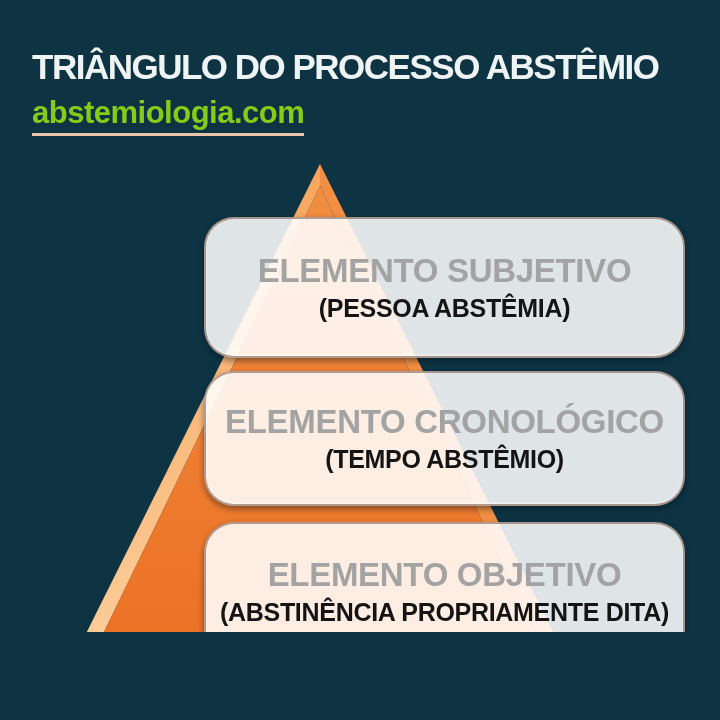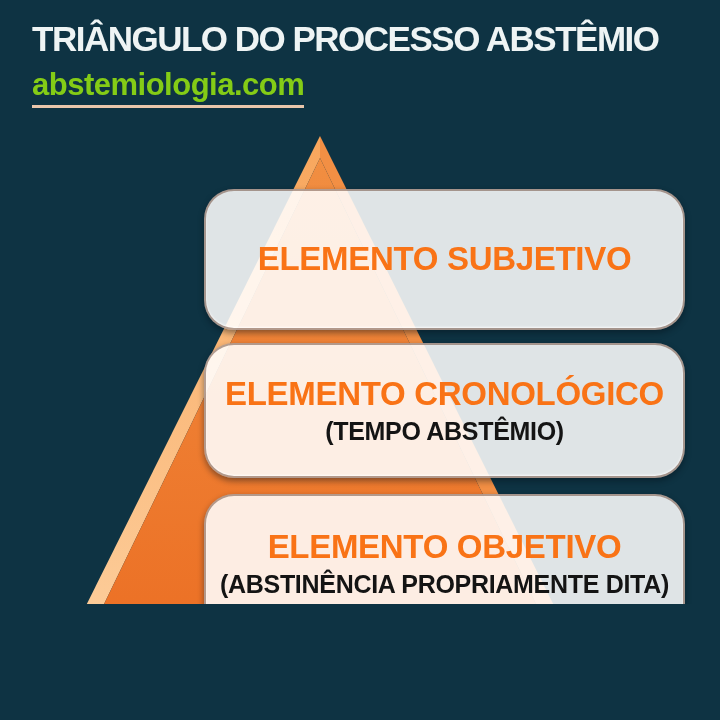--- a/index.html
+++ b/index.html
@@ -12,6 +12,7 @@
     width:720px;height:604px;
     background:#0e3343;
     overflow:hidden;
+    margin-top:28px;
   }
   .hdr{position:absolute;left:32px;top:18px;width:660px;}
   .hdr h1{

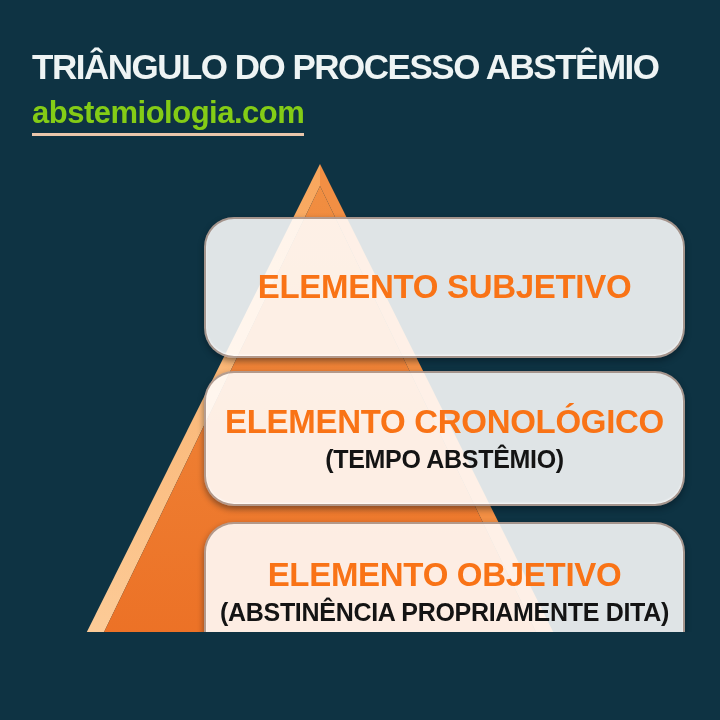--- a/index.html
+++ b/index.html
@@ -62,7 +62,7 @@
     font-size:33px;
     font-weight:bold;
     letter-spacing:-0.3px;
-    color:#f97316;
+    color:#a3a3a3;
     line-height:1.05;
     white-space:nowrap;
   }

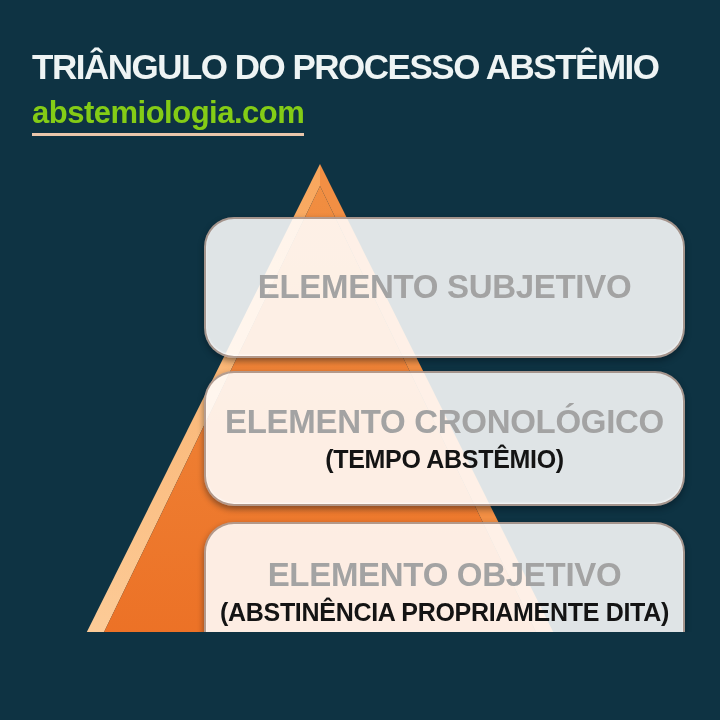--- a/index.html
+++ b/index.html
@@ -112,6 +112,7 @@
 
   <div class="level lv1">
     <div class="lv-title">ELEMENTO SUBJETIVO</div>
+    <div class="lv-sub">(PESSOA ABSTÊMIA)</div>
   </div>
 
   <div class="level lv2">

